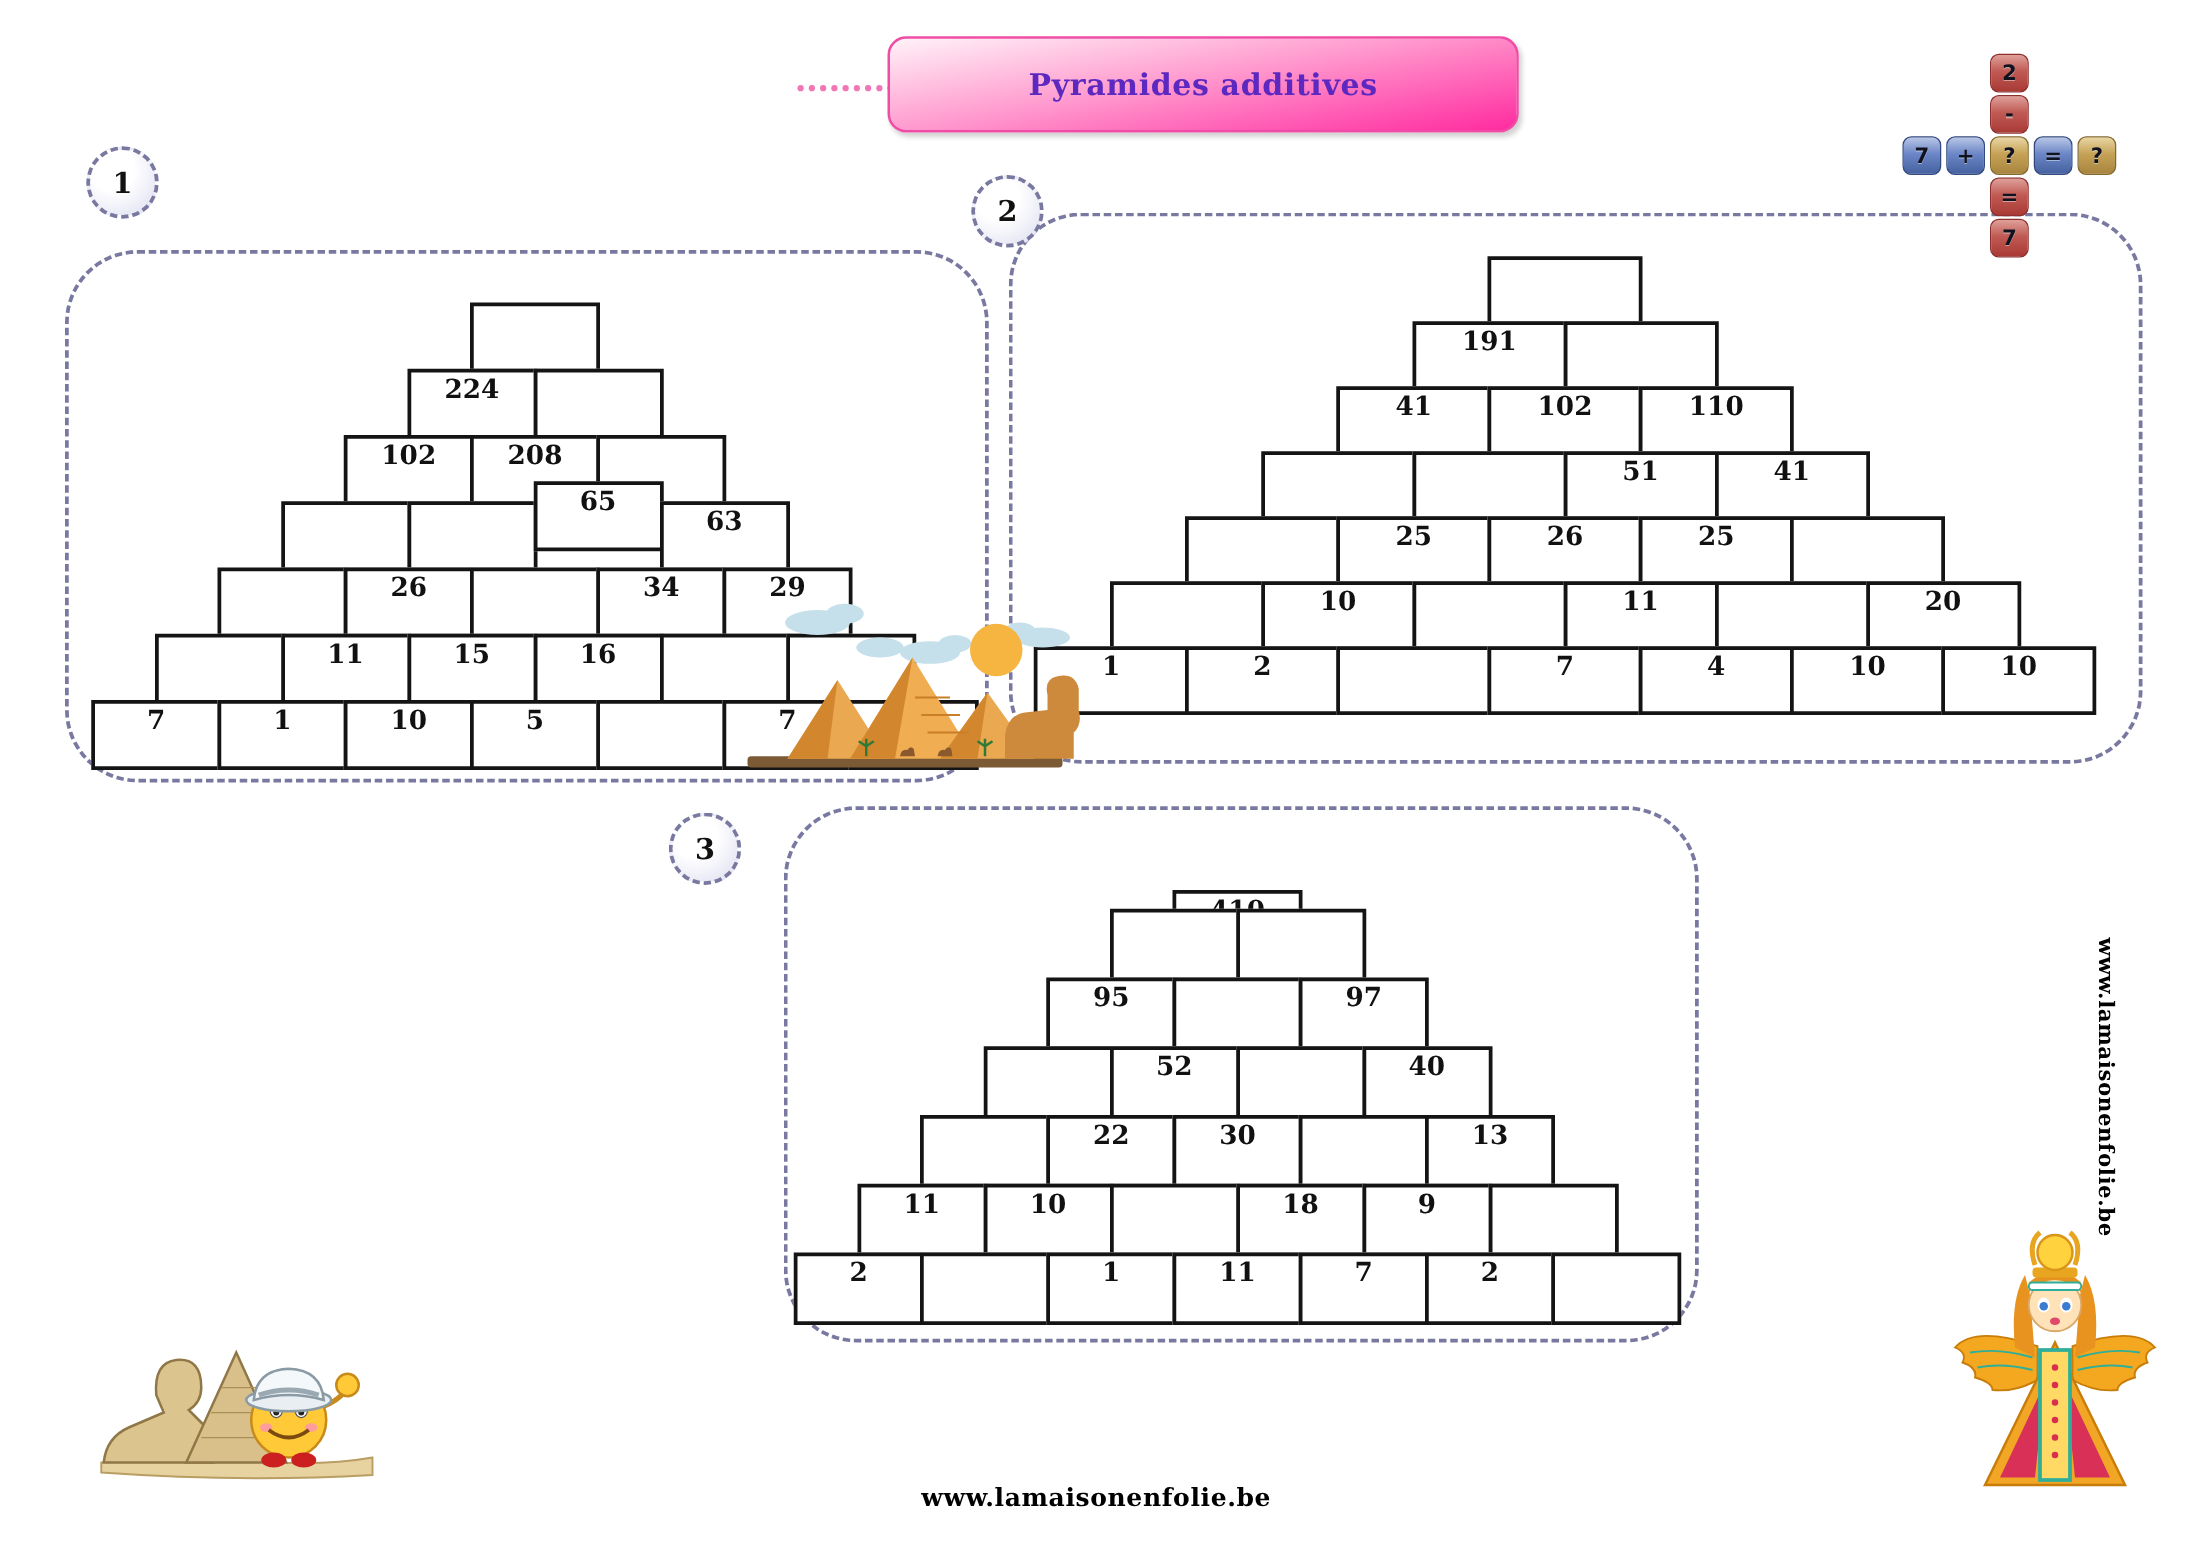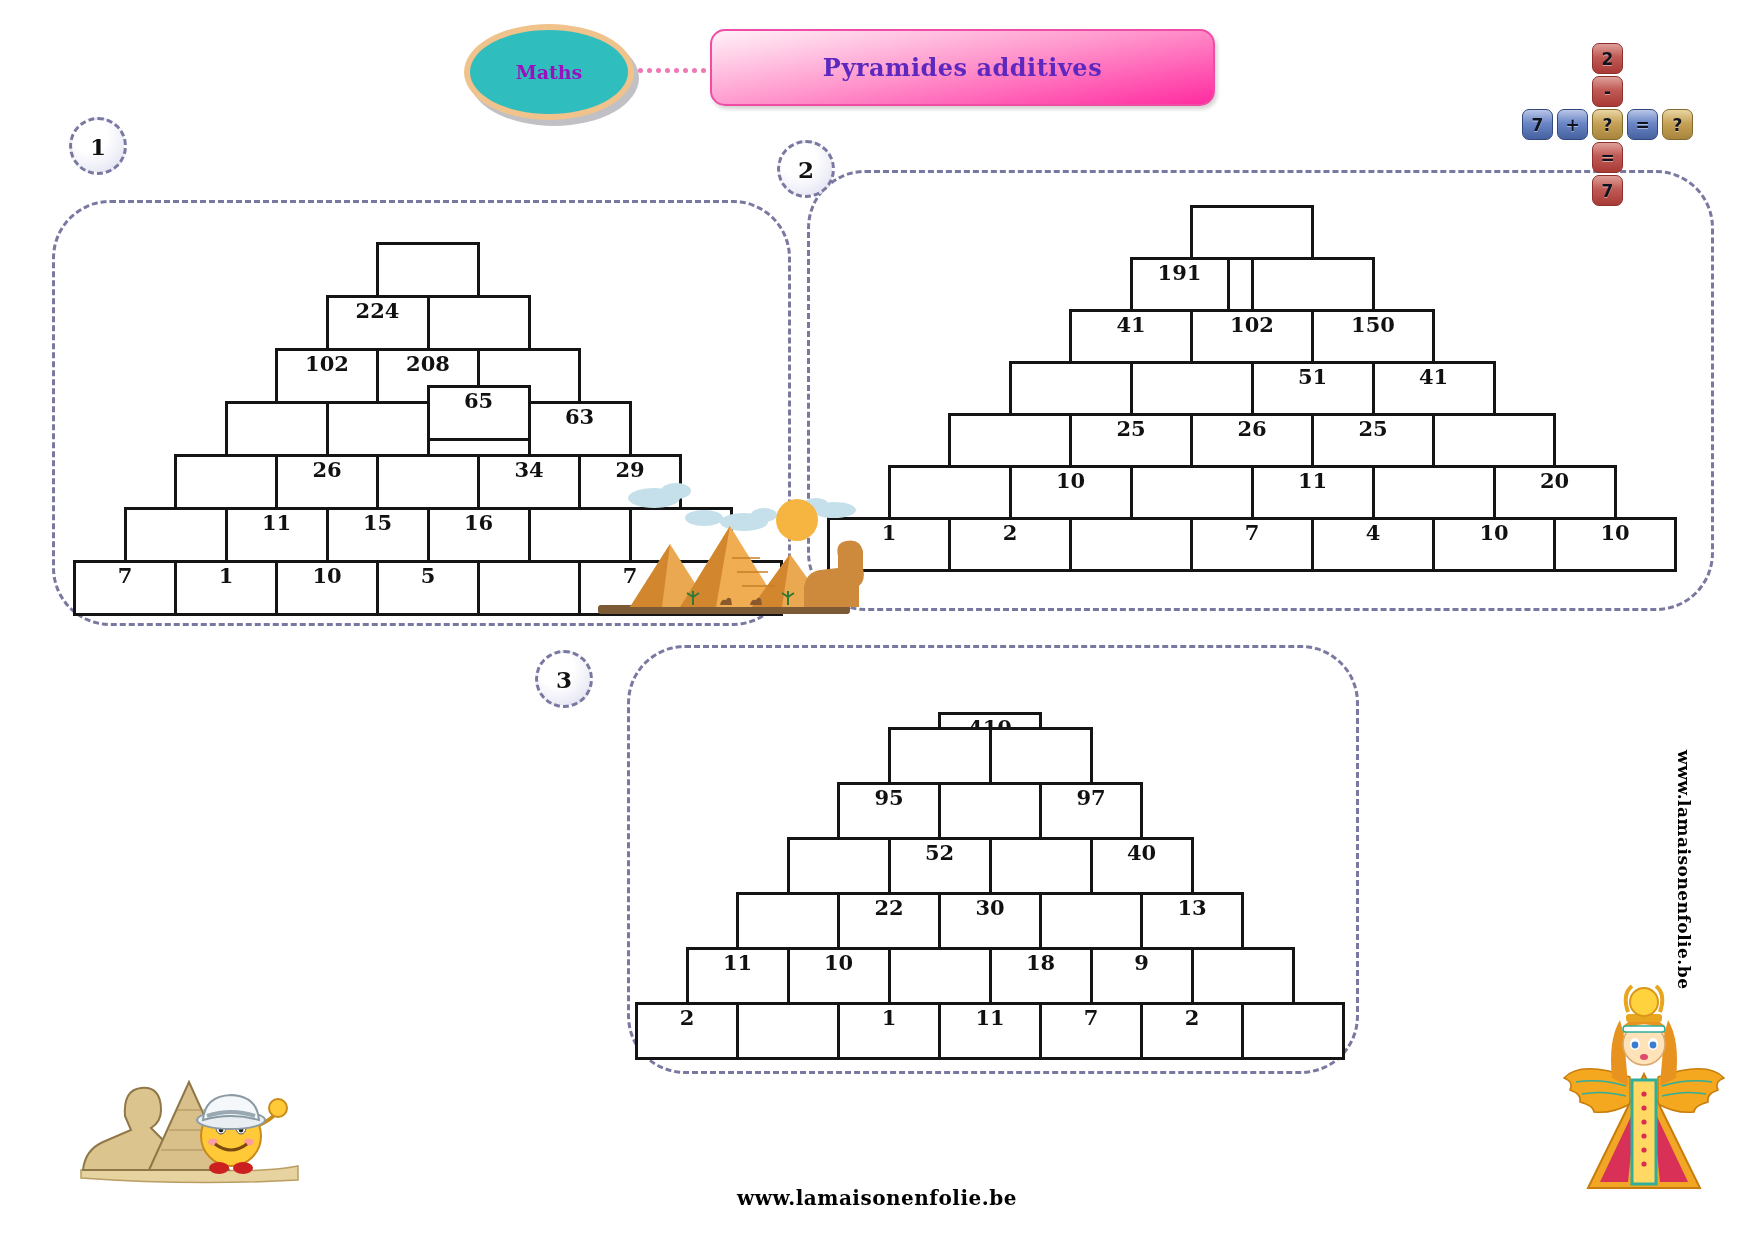--- a/index.html
+++ b/index.html
@@ -57,9 +57,6 @@
 
 <div class="page">
 
-  <div class="subject">
-    <span>Maths</span>
-  </div>
   <div class="dots">
     <i></i>
       <i></i>

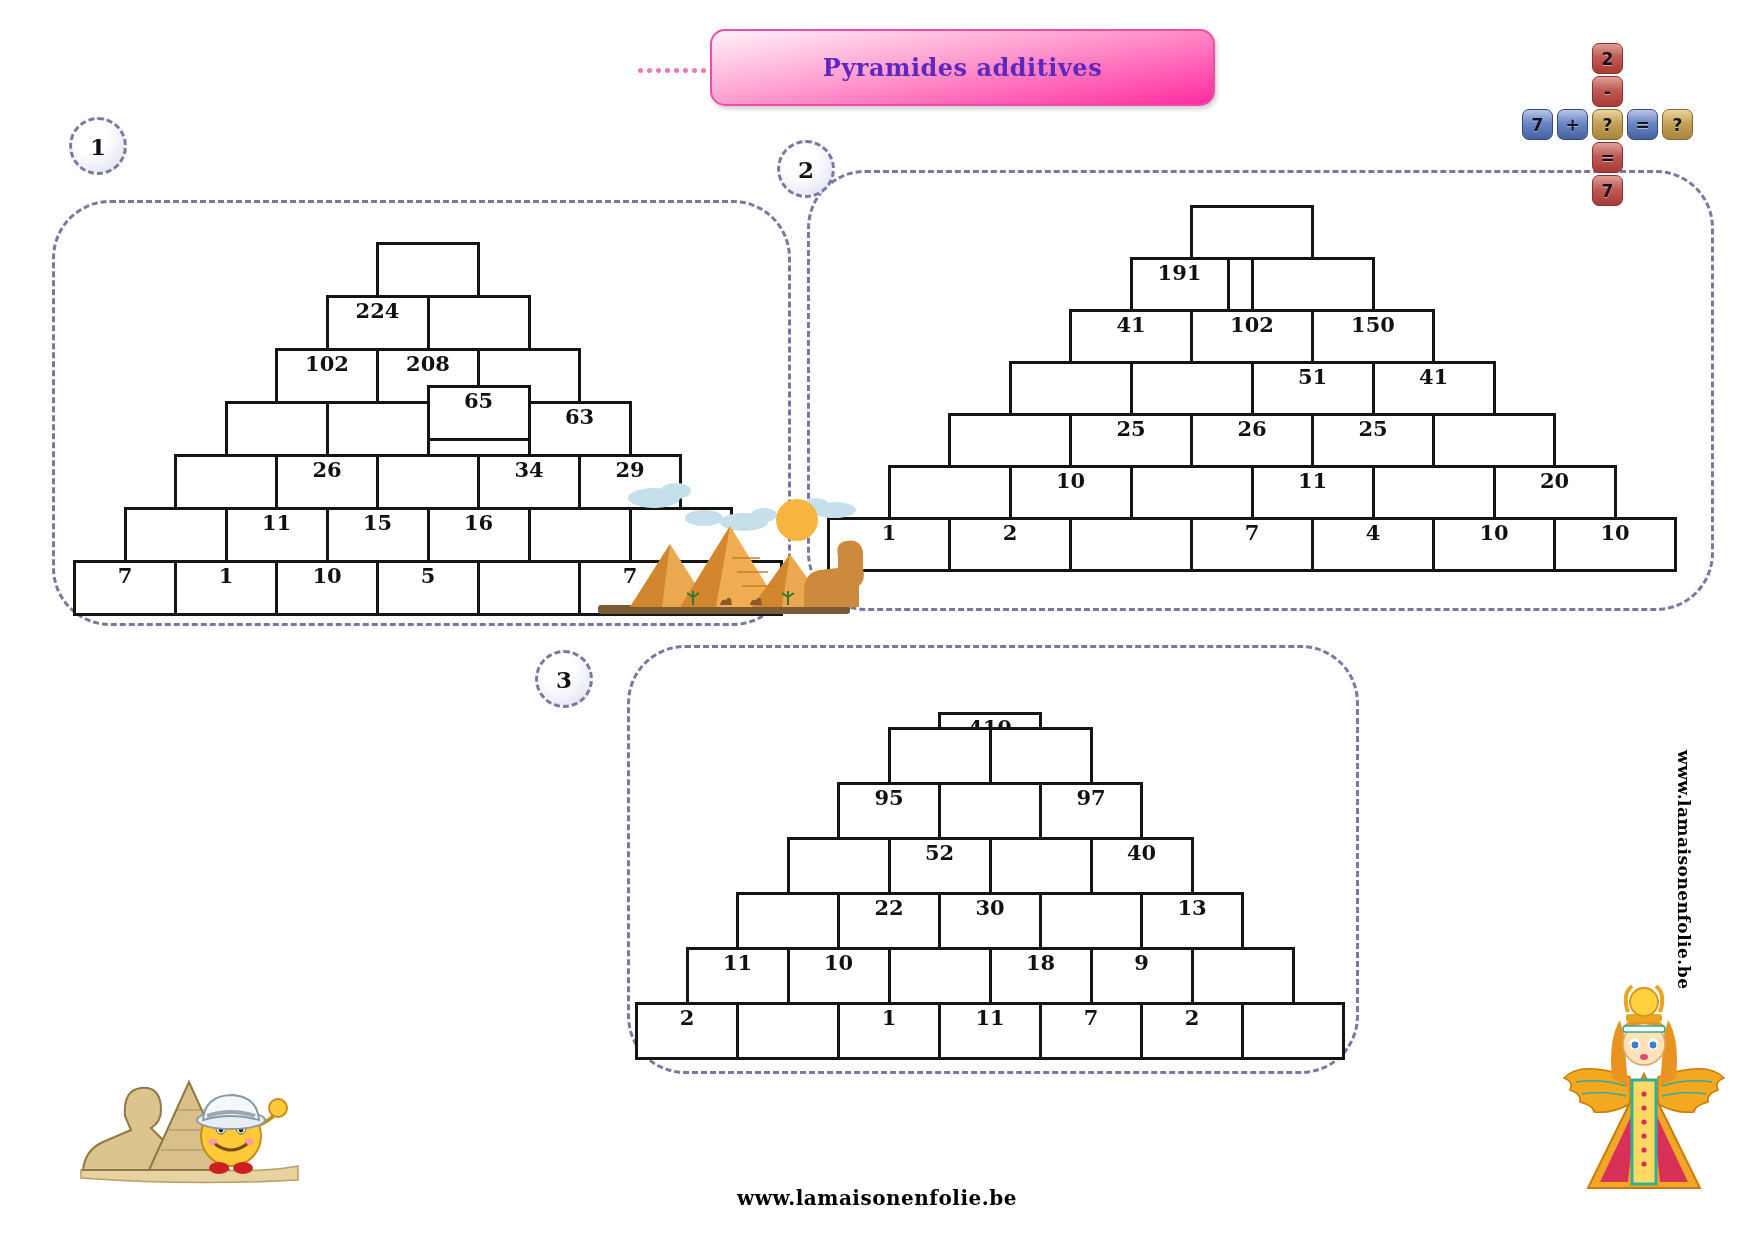--- a/index.html
+++ b/index.html
@@ -130,7 +130,7 @@
     </div>
   <div class="pyr">
       <div class="cell" style="left: 1190px; top: 205px; width: 124px; height: 55px;"></div>
-      <div class="cell" style="left: 1129.5px; top: 257px; width: 100px; height: 55px;">191</div>
+      <div class="cell" style="left: 1129.5px; top: 257px; width: 124px; height: 55px;">191</div>
       <div class="cell" style="left: 1250.5px; top: 257px; width: 124px; height: 55px;"></div>
       <div class="cell" style="left: 1069px; top: 309px; width: 124px; height: 55px;">41</div>
       <div class="cell" style="left: 1190px; top: 309px; width: 124px; height: 55px;">102</div>

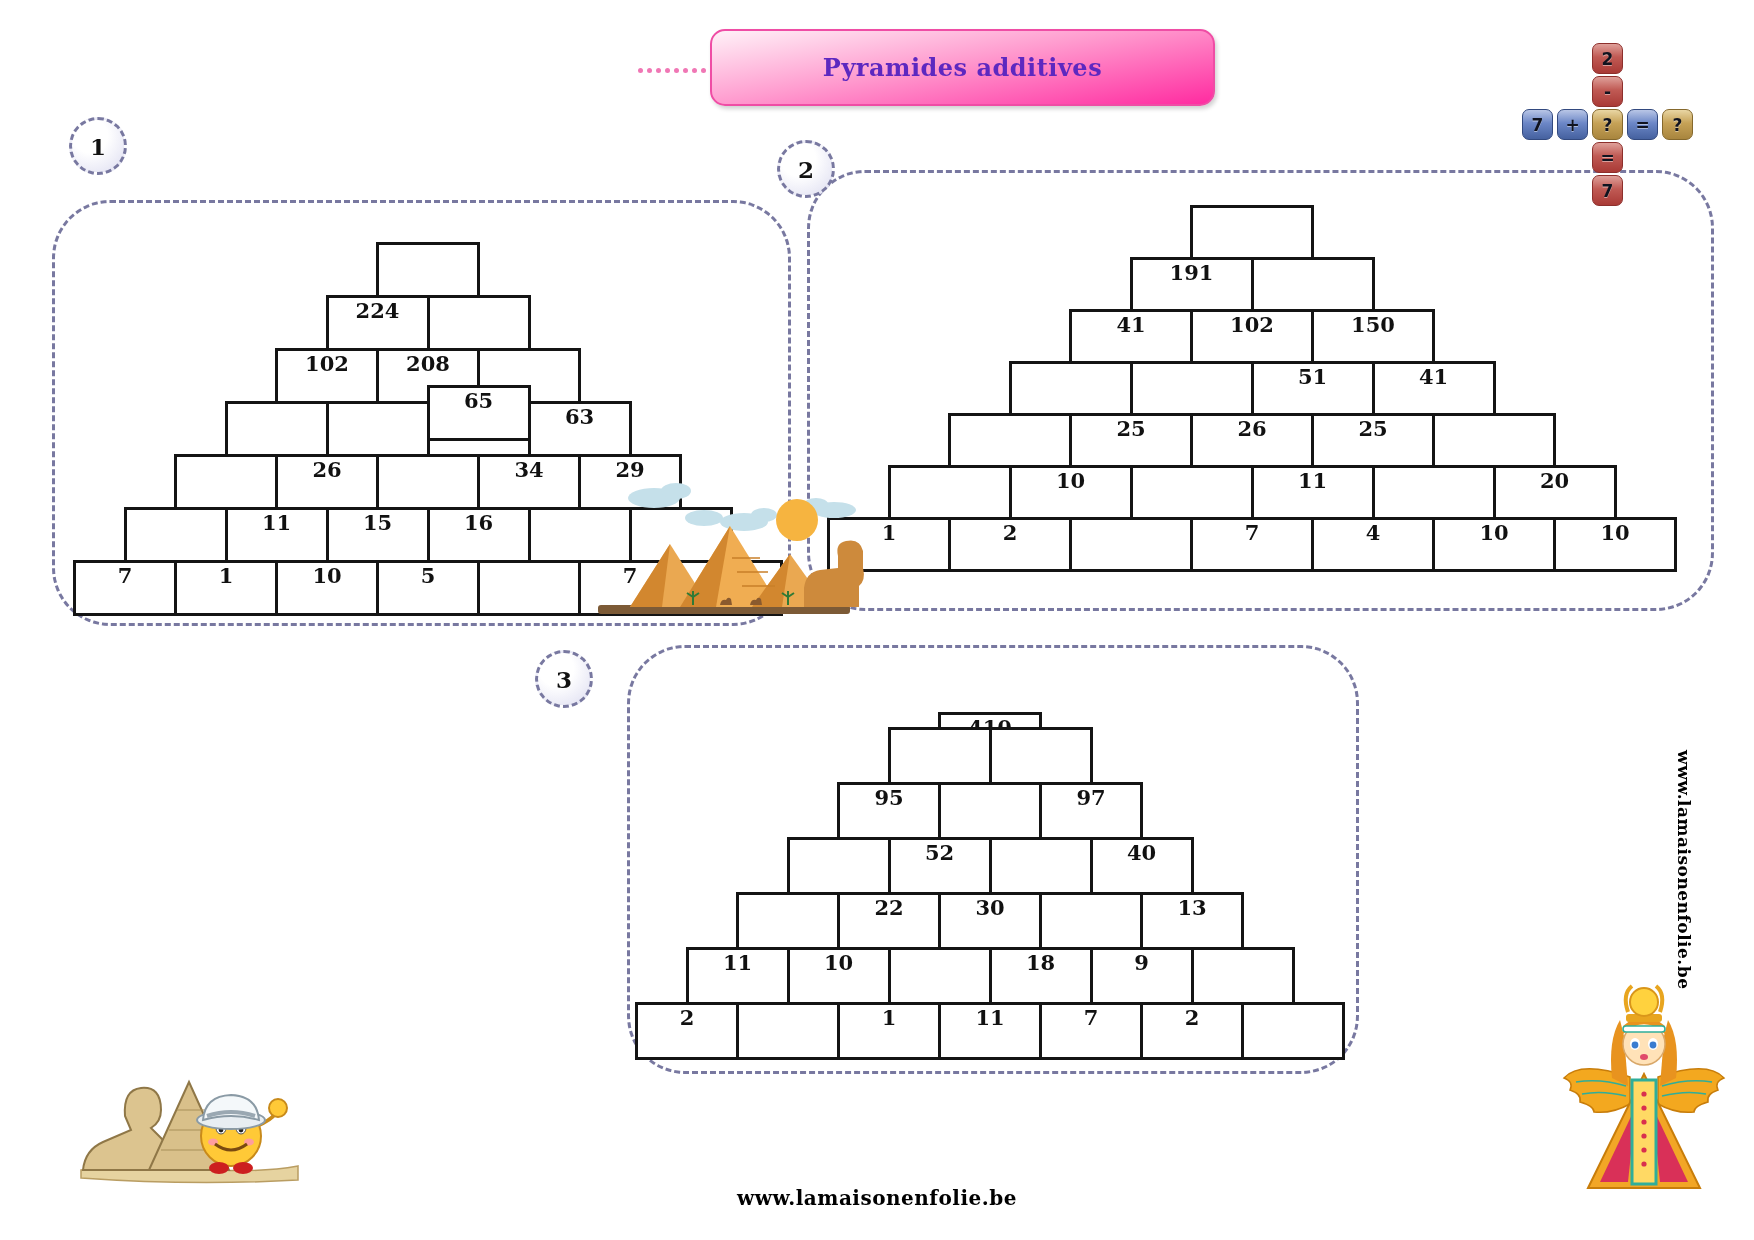--- a/index.html
+++ b/index.html
@@ -134,7 +134,7 @@
       <div class="cell" style="left: 1250.5px; top: 257px; width: 124px; height: 55px;"></div>
       <div class="cell" style="left: 1069px; top: 309px; width: 124px; height: 55px;">41</div>
       <div class="cell" style="left: 1190px; top: 309px; width: 124px; height: 55px;">102</div>
-      <div class="cell" style="left: 1311px; top: 309px; width: 124px; height: 55px;">150</div>
+      <div class="cell" style="left: 1311px; top: 309px; width: 124px; height: 55px;">110</div>
       <div class="cell" style="left: 1008.5px; top: 361px; width: 124px; height: 55px;"></div>
       <div class="cell" style="left: 1129.5px; top: 361px; width: 124px; height: 55px;"></div>
       <div class="cell" style="left: 1250.5px; top: 361px; width: 124px; height: 55px;">51</div>

